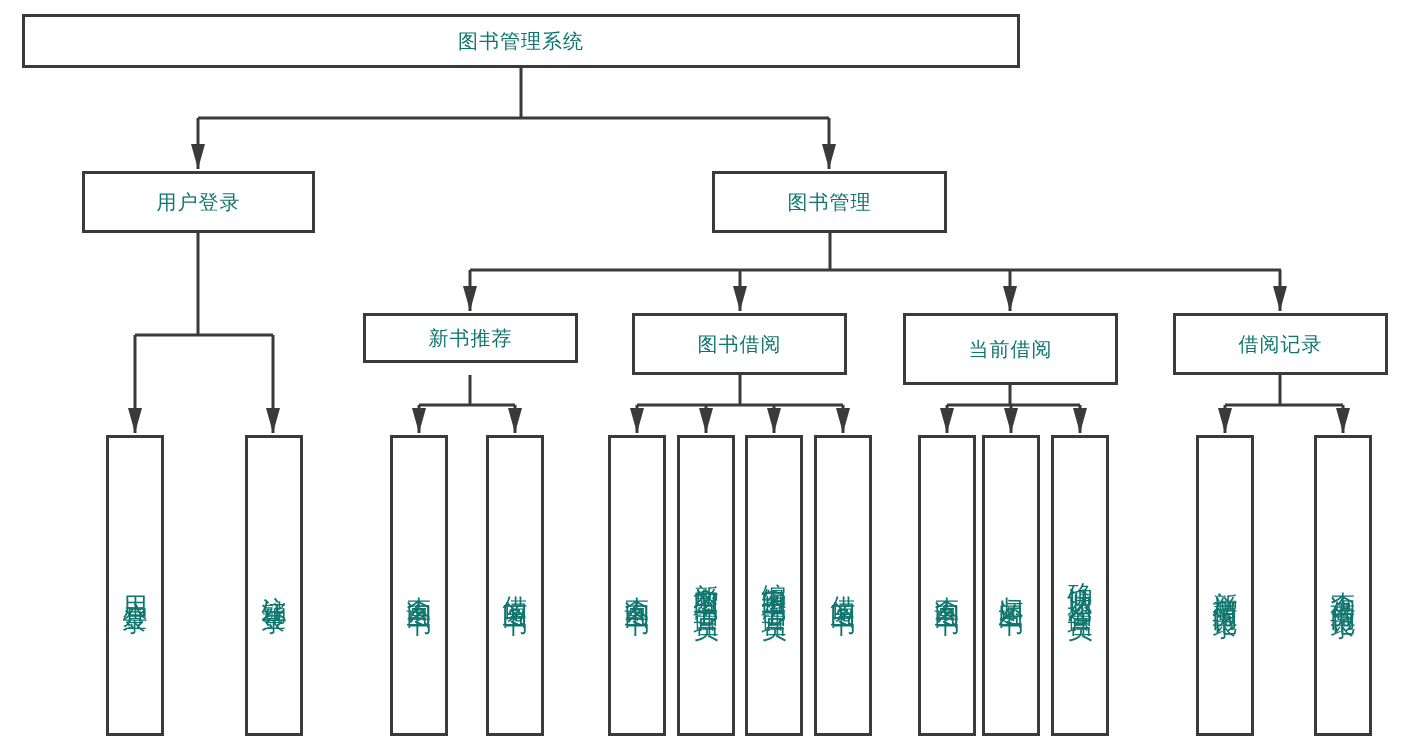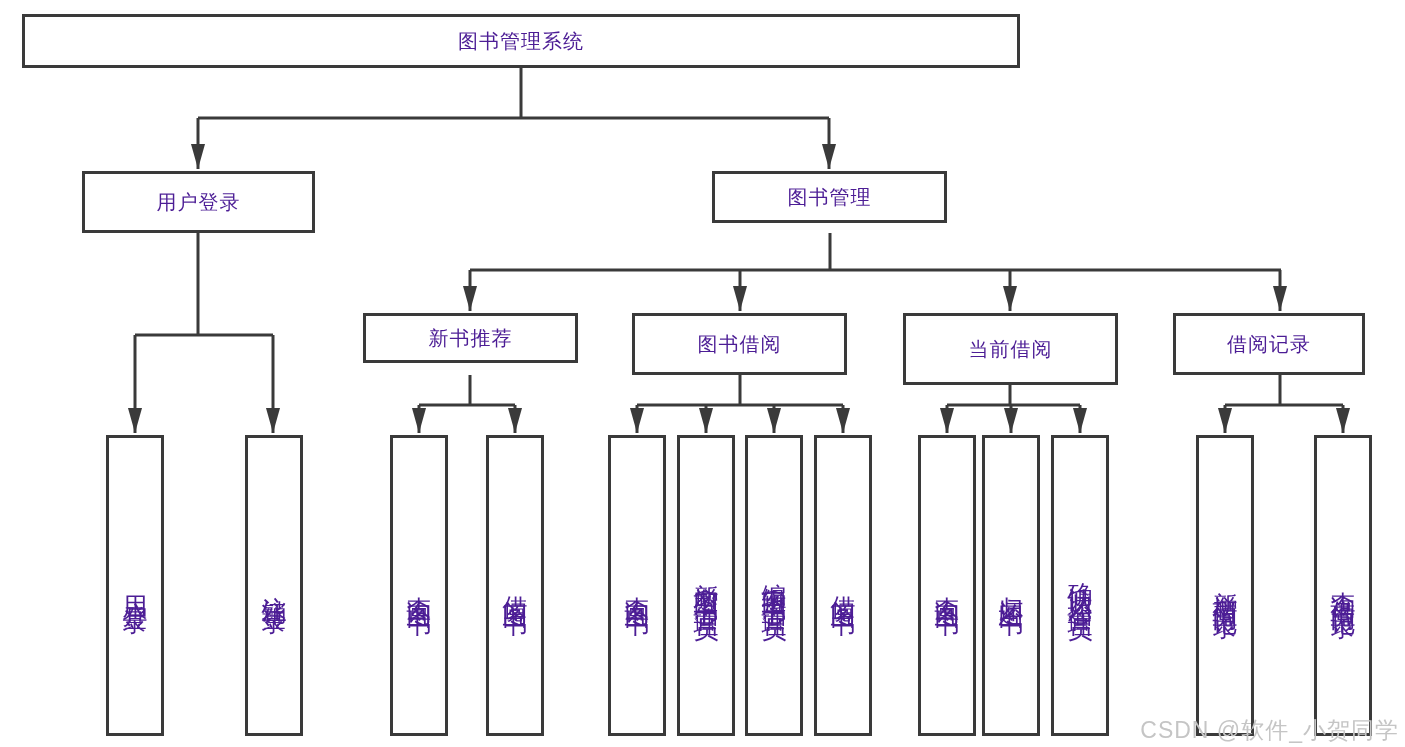--- a/index.html
+++ b/index.html
@@ -22,7 +22,7 @@
     box-sizing: border-box;
     background: #ffffff;
     border: 3px solid #3a3a3a;
-    color: #4c1d95;
+    color: #0f766e;
     display: flex;
     align-items: center;
     justify-content: center;

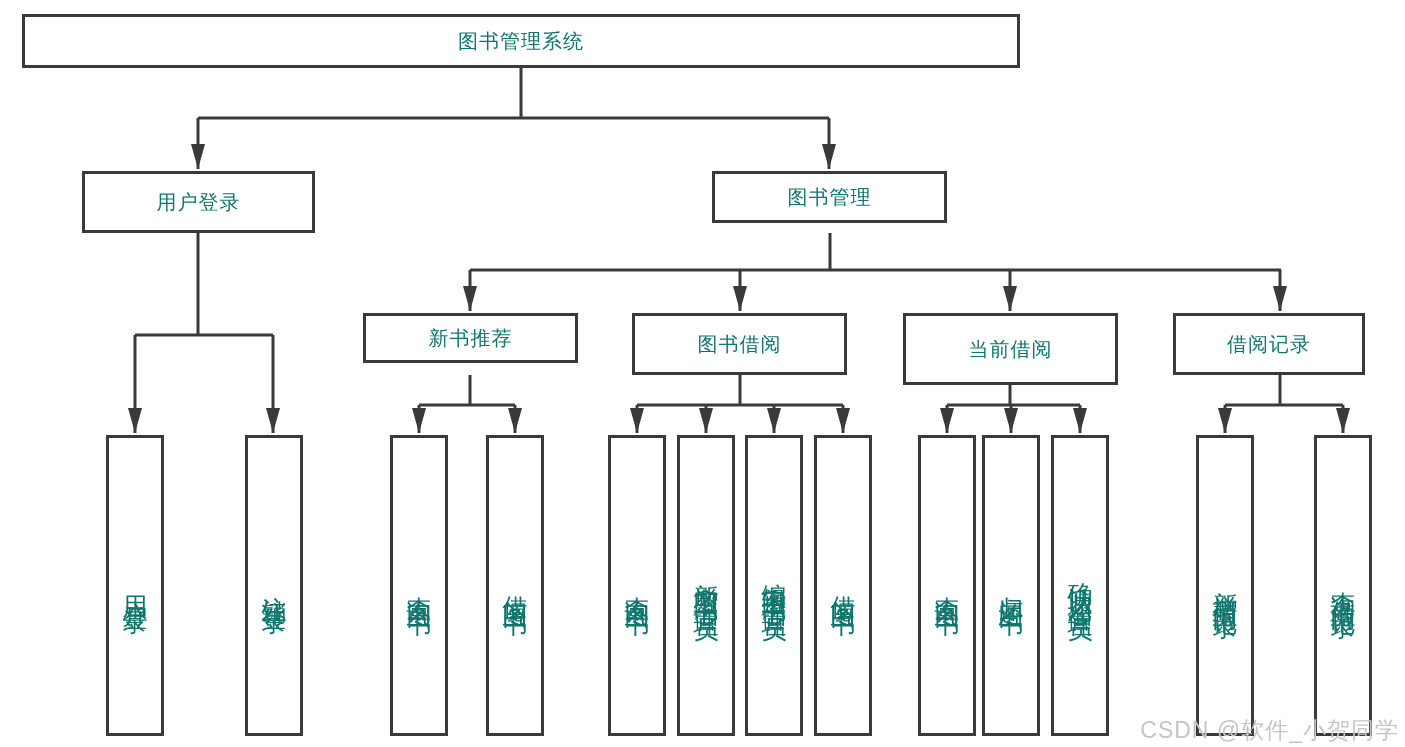--- a/index.html
+++ b/index.html
@@ -103,7 +103,7 @@
   <div class="node hbox" style="left:82px; top:171px; width:233px; height:62px;">
     <span>用户登录</span>
   </div>
-  <div class="node hbox" style="left:712px; top:171px; width:235px; height:52px;">
+  <div class="node hbox" style="left:712px; top:171px; width:235px; height:62px;">
     <span>图书管理</span>
   </div>
 

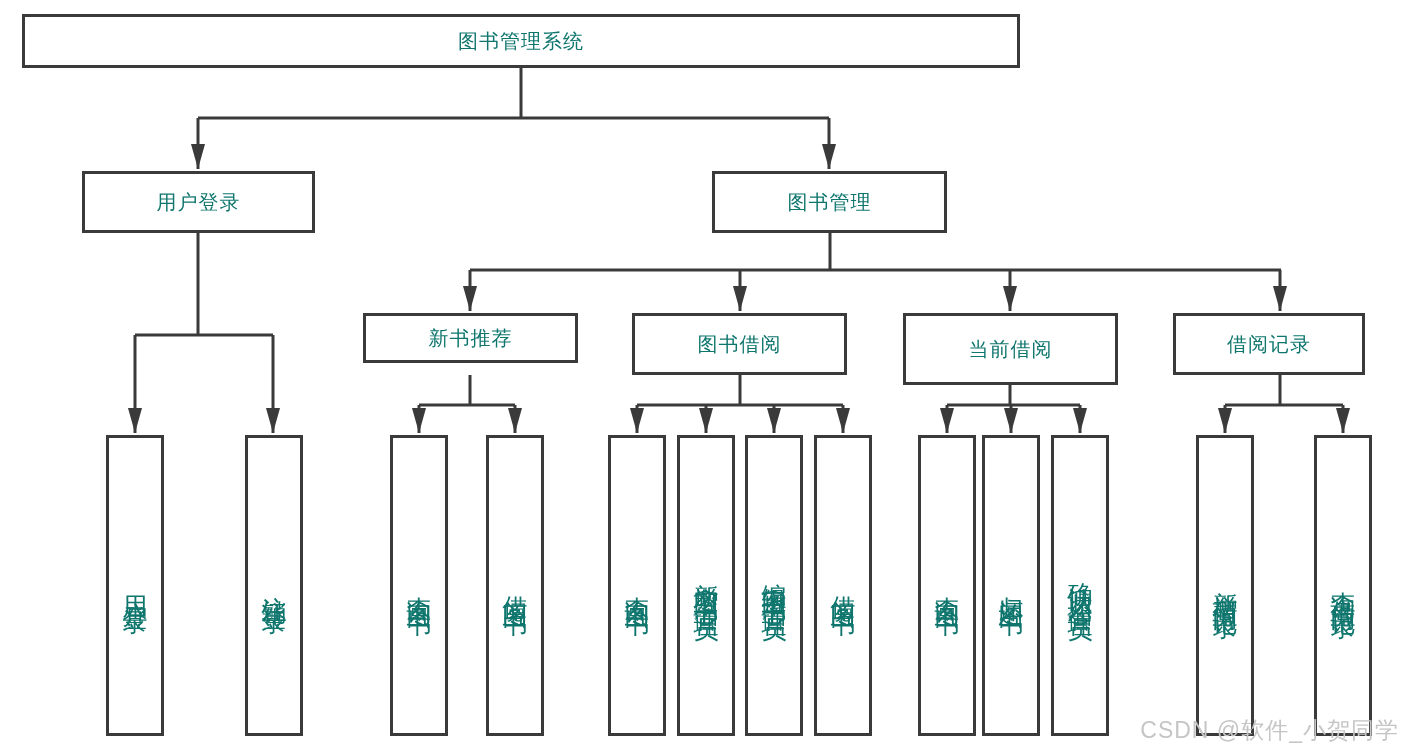--- a/index.html
+++ b/index.html
@@ -116,7 +116,7 @@
   <div class="node hbox" style="left:903px; top:313px; width:215px; height:72px;">
     <span>当前借阅</span>
   </div>
-  <div class="node hbox" style="left:1173px; top:313px; width:192px; height:62px;">
+  <div class="node hbox" style="left:1173px; top:313px; width:215px; height:62px;">
     <span>借阅记录</span>
   </div>
 

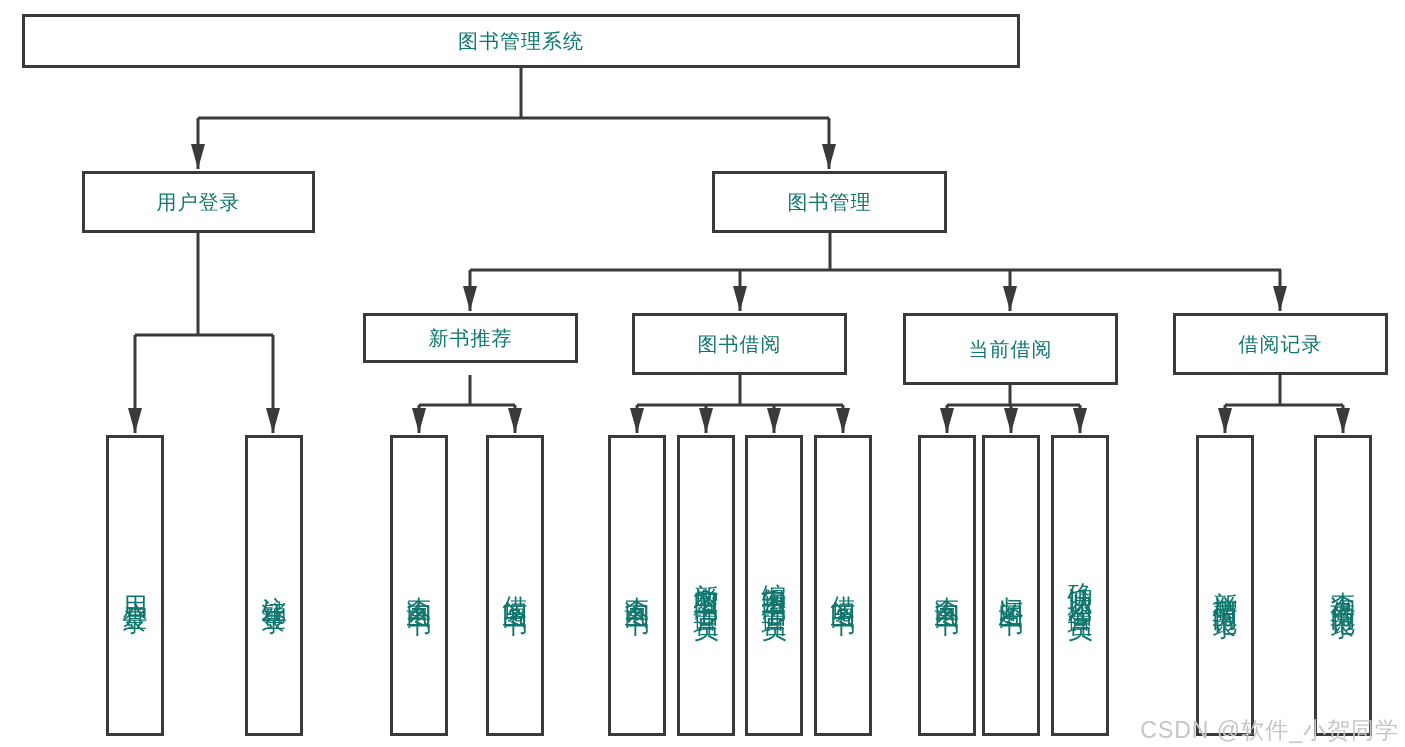--- a/index.html
+++ b/index.html
@@ -164,7 +164,6 @@
     <span>查询借阅记录</span>
   </div>
 
-  <div class="watermark">CSDN @软件_小贺同学</div>
 
 </div>
 

